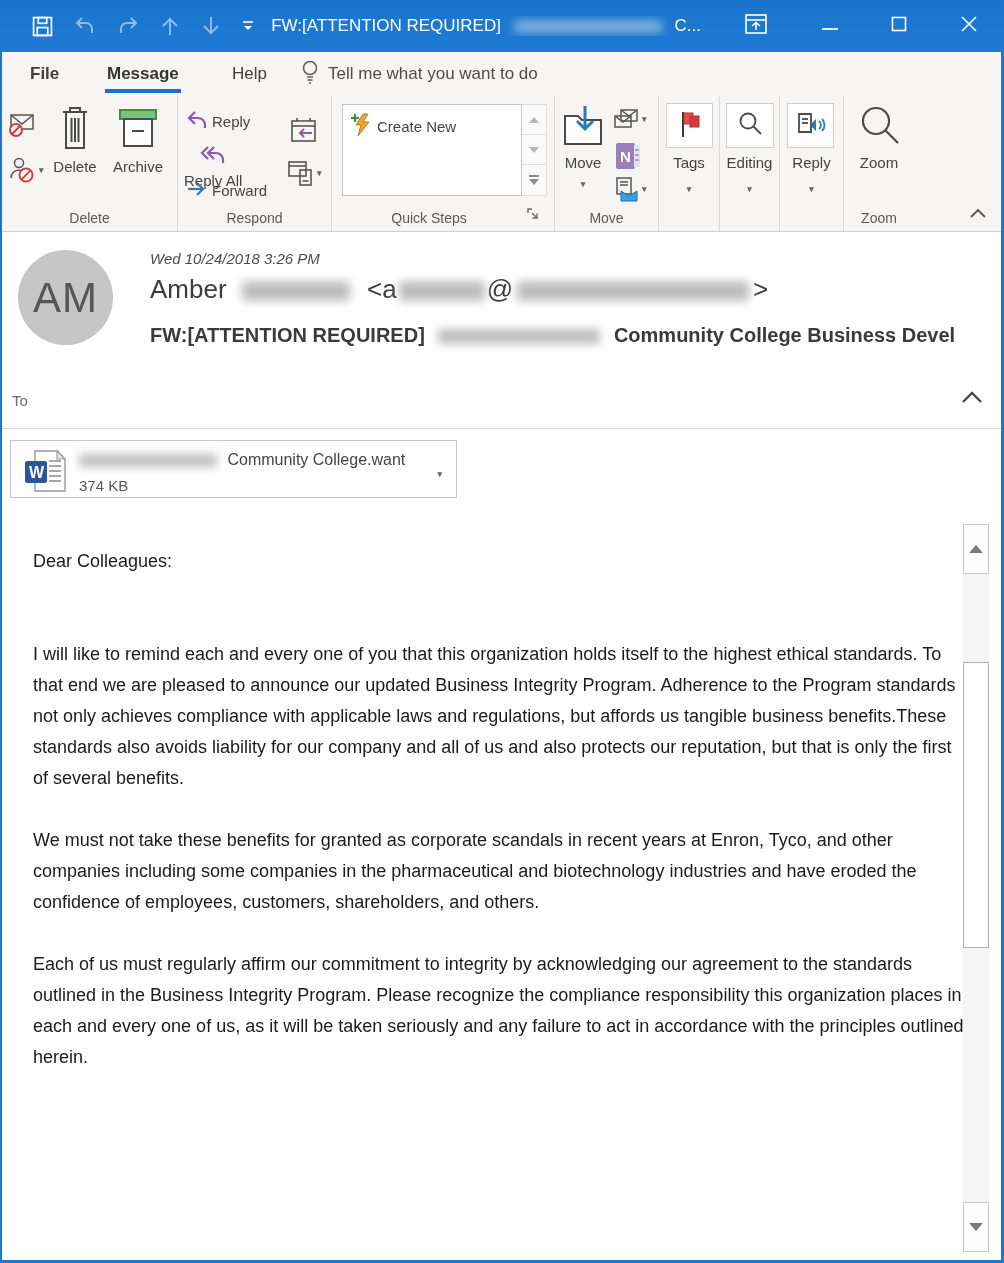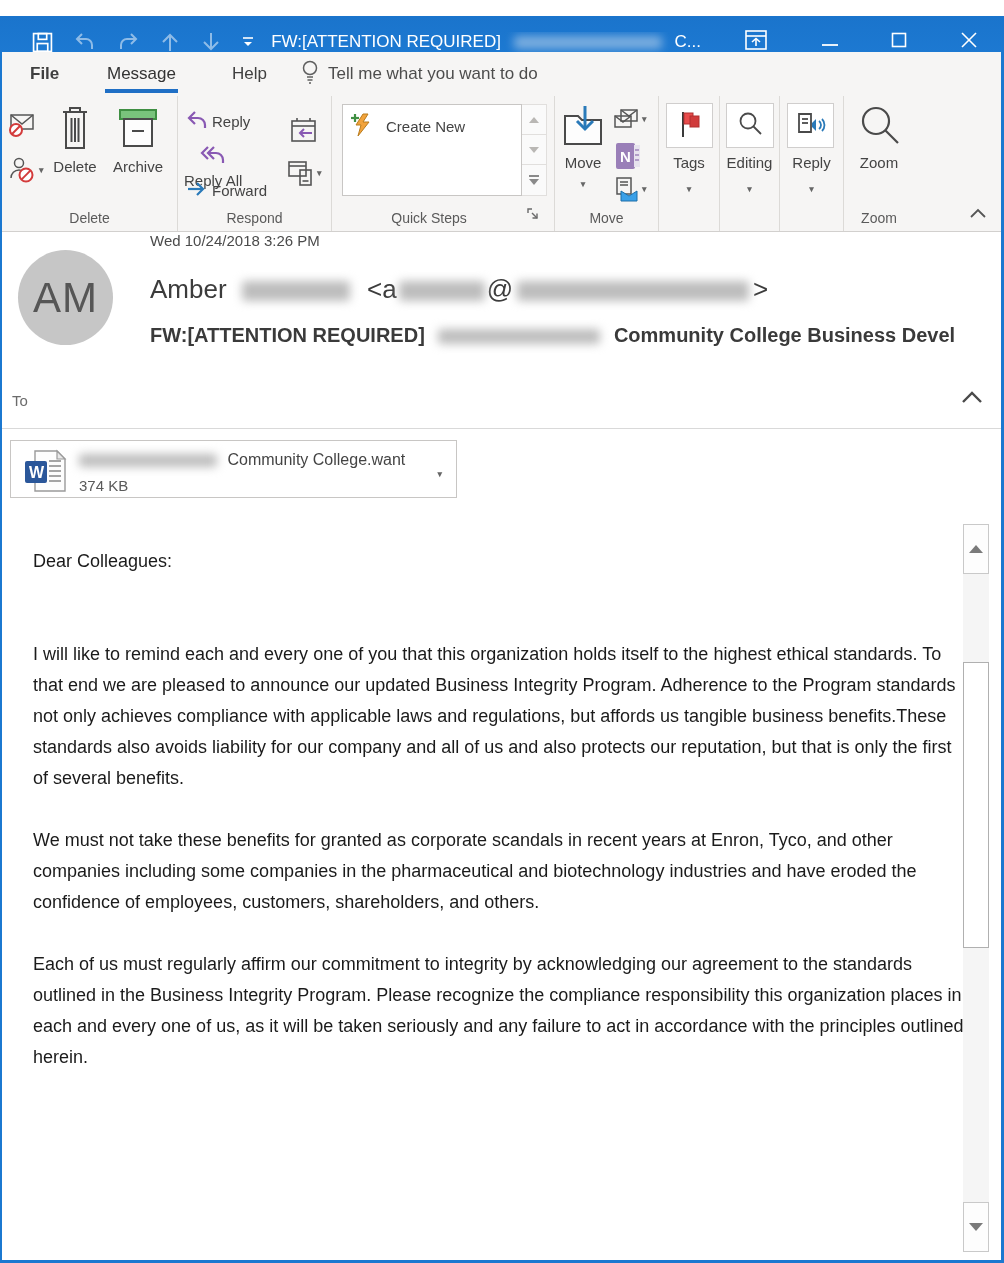--- a/index.html
+++ b/index.html
@@ -14,7 +14,7 @@
 
   
   .titlebar { position:absolute; top:0; left:0; width:1004px; height:52px;
-    background:linear-gradient(180deg,#1a74cc,#1e7bd4); display:flex; align-items:center; color:#fff;margin-top:16px; }
+    background:linear-gradient(180deg,#1a74cc,#1e7bd4); display:flex; align-items:center; color:#fff; }
   .qat { display:flex; align-items:center; gap:21px; padding-left:32px; width:268px; }
   .qat svg { display:block; }
   .dim { opacity:.5; }

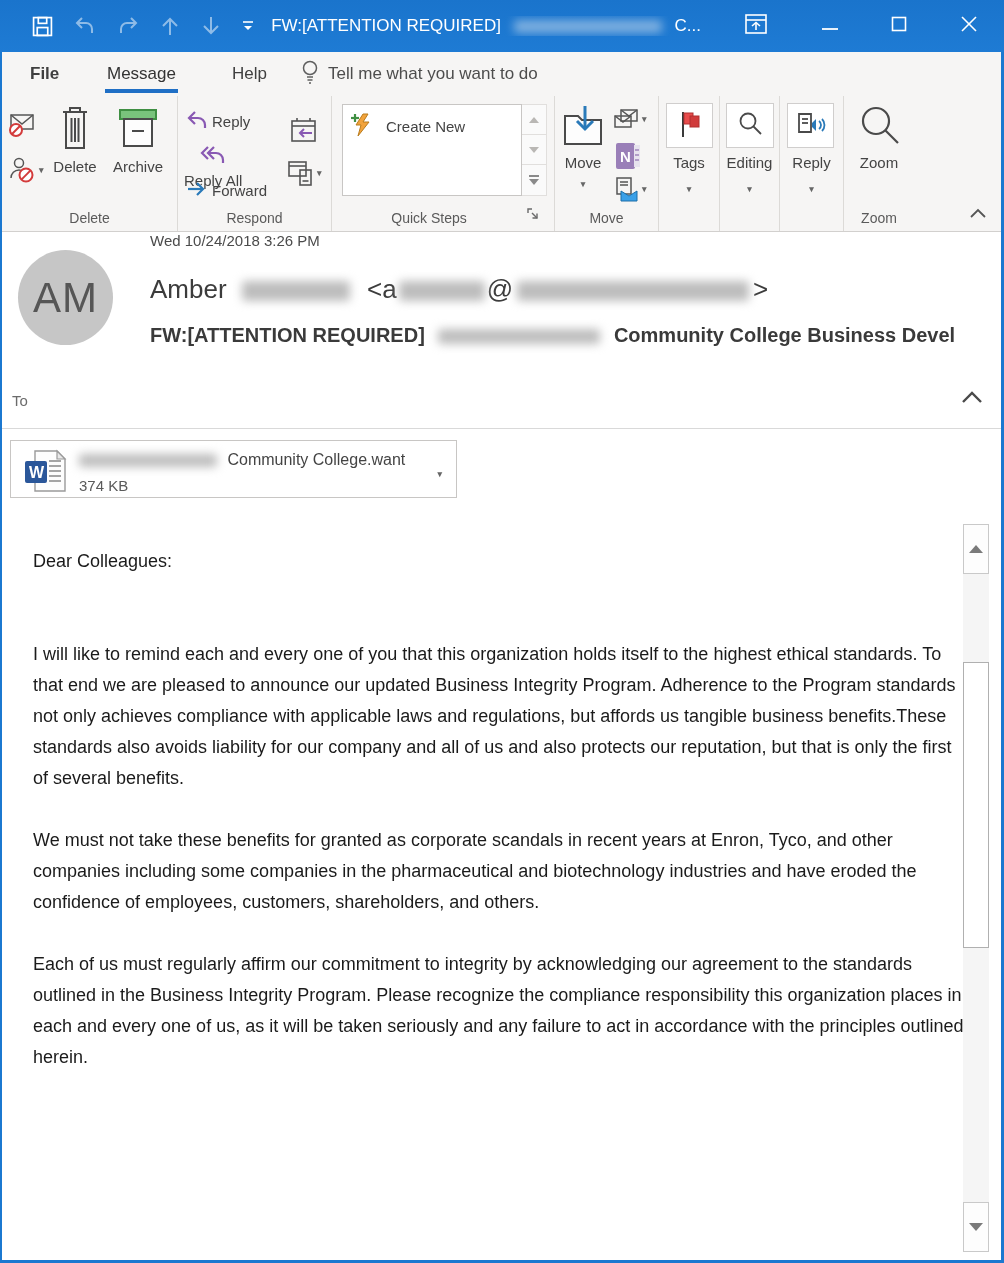--- a/index.html
+++ b/index.html
@@ -28,7 +28,7 @@
   .tabrow { position:absolute; top:52px; left:2px; right:3px; height:44px; background:#f6f5f4; }
   .tab { position:absolute; top:0; height:44px; display:flex; align-items:center; font-size:17px; color:#3f3f3f; cursor:default; }
   .tab-file { left:28px;font-weight:bold; }
-  .tab-message { left:105px; font-weight:400; color:#333; }
+  .tab-message { left:105px; font-weight:700; color:#333; }
   .tab-message::after { content:""; position:absolute; left:-2px; right:-2px; bottom:3px; height:4px; background:#1f6fc5; }
   .tab-help { left:230px; }
   .tellme { position:absolute; left:298px; top:0; height:44px; display:flex; align-items:center; gap:8px; font-size:17px; color:#4d4d4d; }

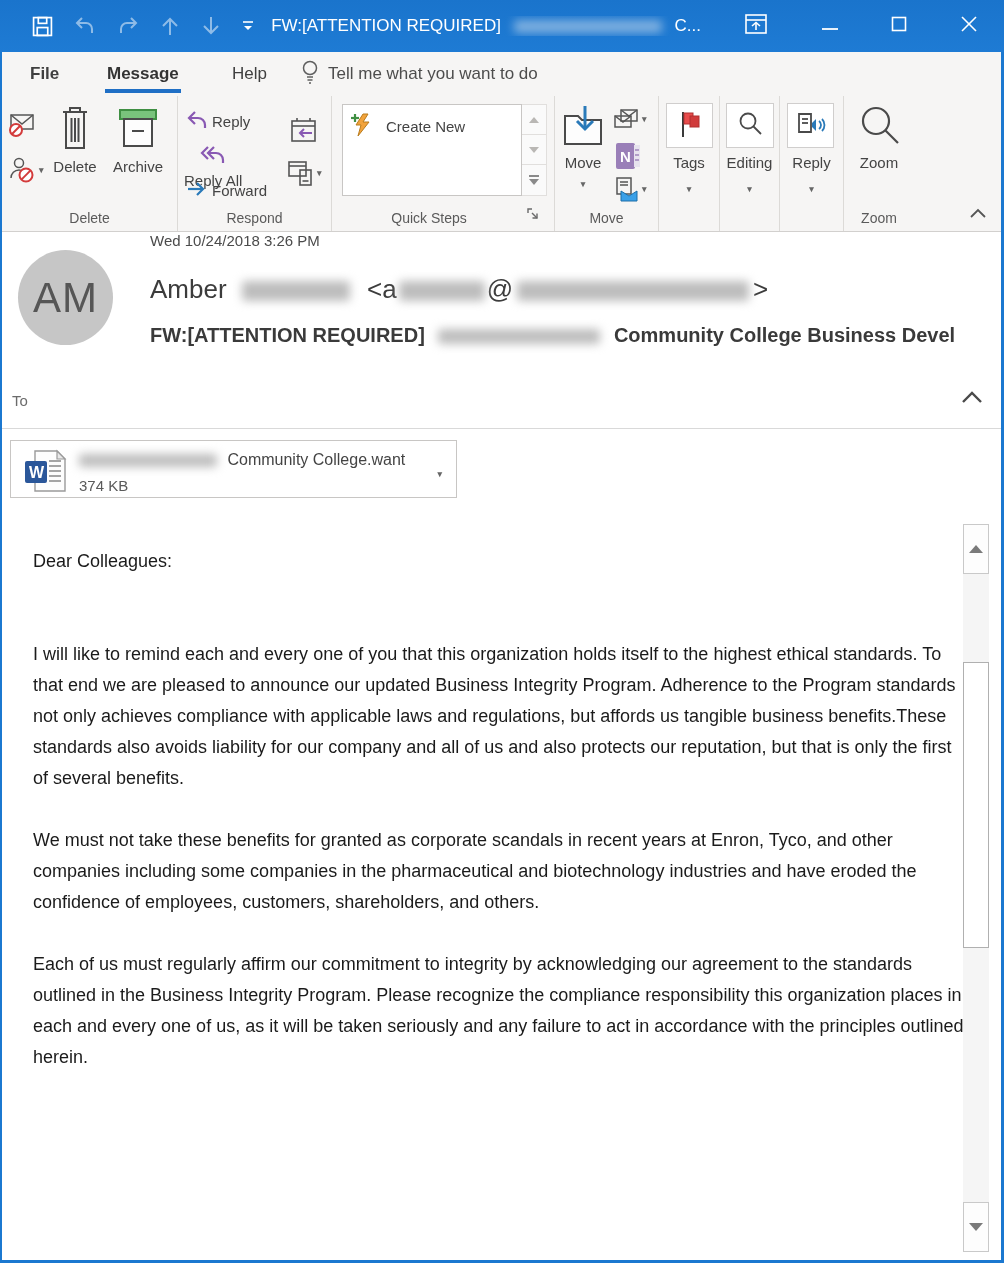--- a/index.html
+++ b/index.html
@@ -52,7 +52,7 @@
   .caret { font-size:9px; color:#666; line-height:1; display:inline-block; }
 
   .qbox { position:absolute; left:10px; top:8px; width:180px; height:92px; background:#fff; border:1px solid #c8c6c4; }
-  .qrow { display:flex; align-items:center; gap:13px; padding:8px 0 0 8px; font-size:15px; color:#444; }
+  .qrow { display:flex; align-items:center; gap:4px; padding:8px 0 0 8px; font-size:15px; color:#444; }
   .qstrip { position:absolute; left:190px; top:8px; width:25px; height:92px; border:1px solid #e1dfdd; border-left:none; background:#fafafa; }
   .qcell { height:30px; border-bottom:1px solid #e1dfdd; display:flex; align-items:center; justify-content:center; }
   .qcell:last-child { border-bottom:none; }

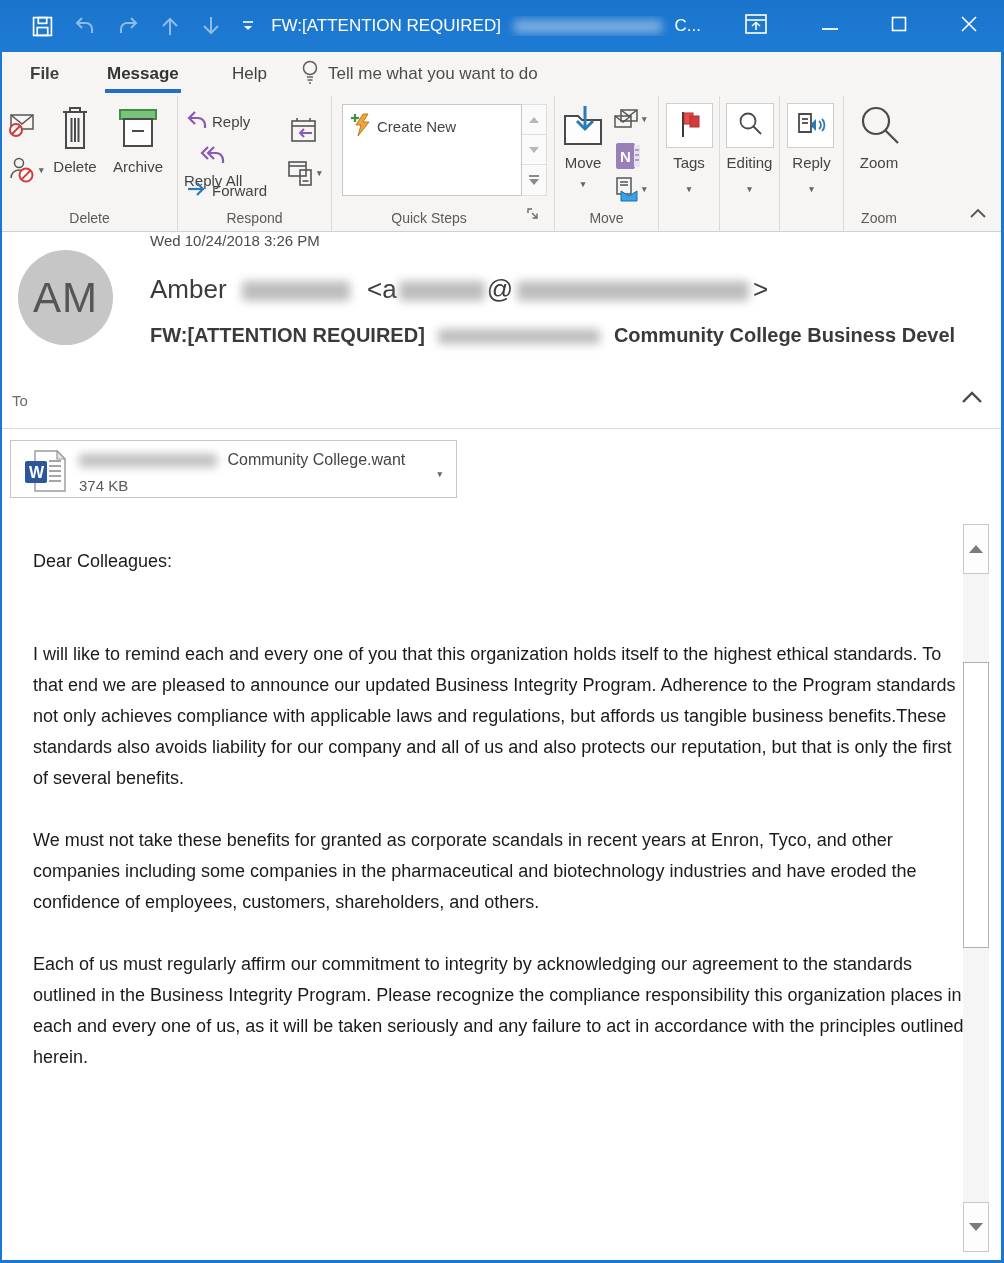--- a/index.html
+++ b/index.html
@@ -72,7 +72,7 @@
   .msgheader { position:absolute; top:232px; left:2px; right:3px; height:197px; background:#fff; border-bottom:1px solid #d9d9d9; }
   .avatar { position:absolute; left:16px; top:18px; width:95px; height:95px; border-radius:50%; background:#c6c6c6; color:#565656;
     display:flex; align-items:center; justify-content:center; font-size:42px; letter-spacing:1px; }
-  .mdate { position:absolute; left:148px; top:0; font-size:15px; color:#4b4b4b; }
+  .mdate { position:absolute; left:148px; top:18px; font-size:15px; color:#4b4b4b;font-style:italic; }
   .msender { position:absolute; left:148px; top:42px; font-size:26px; color:#3c3c3c; white-space:nowrap; }
   .msubject { position:absolute; left:148px; top:92px; font-size:20px; font-weight:700; color:#3a3a3a; white-space:nowrap; }
   .to-label { position:absolute; left:10px; top:160px; font-size:15px; color:#6b6b6b; }

